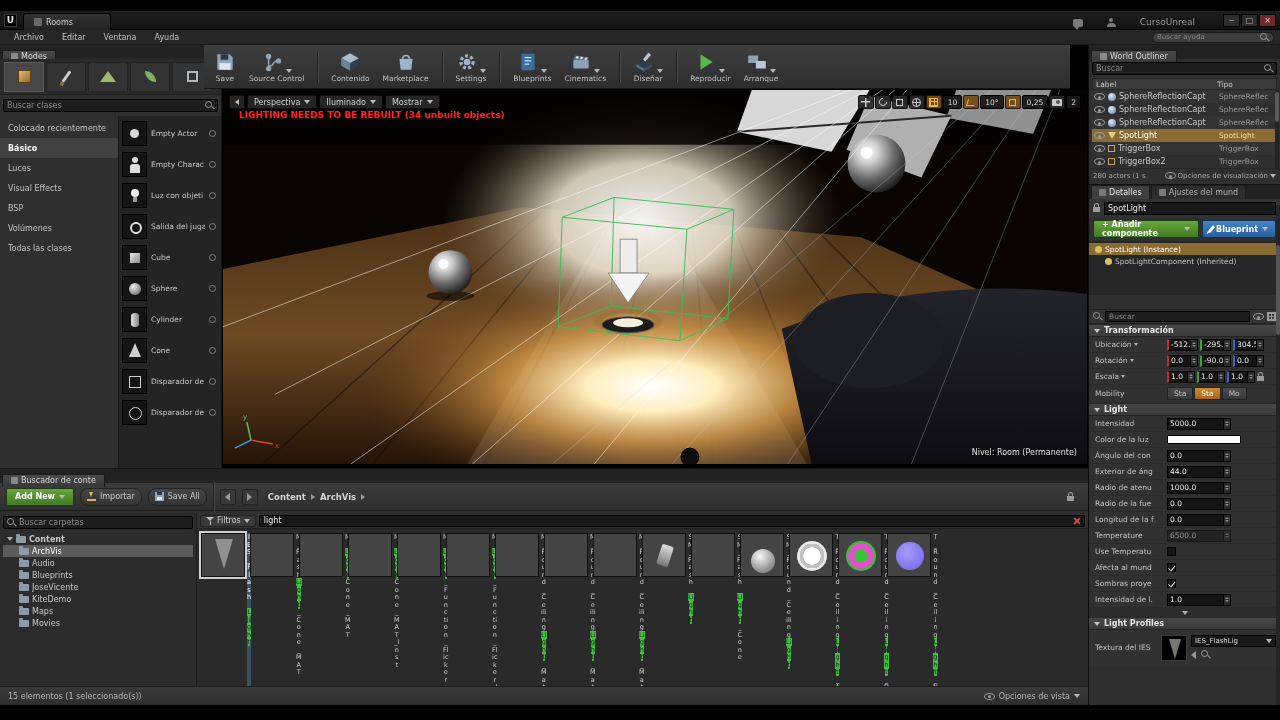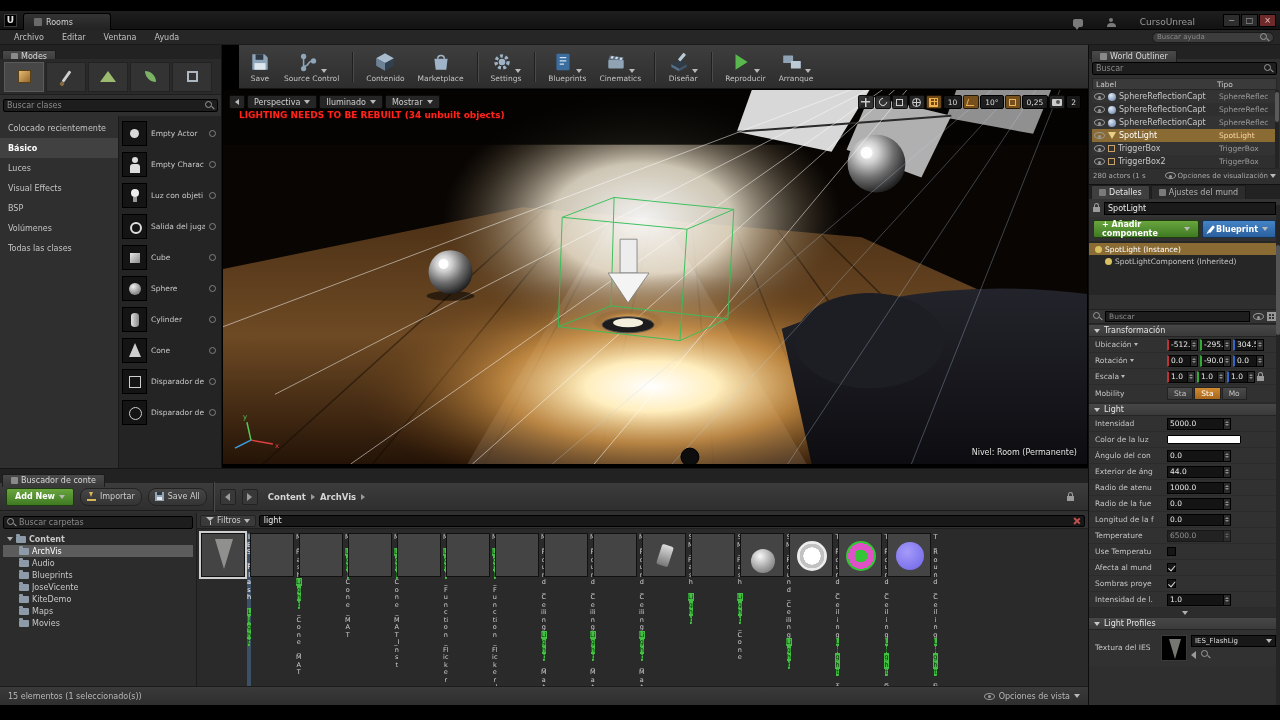--- a/index.html
+++ b/index.html
@@ -86,7 +86,7 @@
 .s-trigger-sphere-icon::after{content:"";position:absolute;left:6px;top:6px;width:11px;height:11px;border:1.5px solid #cfcfcf;border-radius:50%}
 
 
-.main-toolbar{position:absolute;left:239px;top:45px;width:866px;height:44px;background:linear-gradient(#3e3e3e,#2d2d2d);border-bottom:1px solid #151515;display:flex;align-items:center;padding:0 10px;gap:13px}
+.main-toolbar{position:absolute;left:204px;top:45px;width:866px;height:44px;background:linear-gradient(#3e3e3e,#2d2d2d);border-bottom:1px solid #151515;display:flex;align-items:center;padding:0 10px;gap:13px}
 .tbtn{display:flex;flex-direction:column;align-items:center;gap:1px}
 .tb-top{display:flex;align-items:flex-end;gap:2px;height:22px}
 .tb-ico{width:22px;height:22px;display:inline-block}

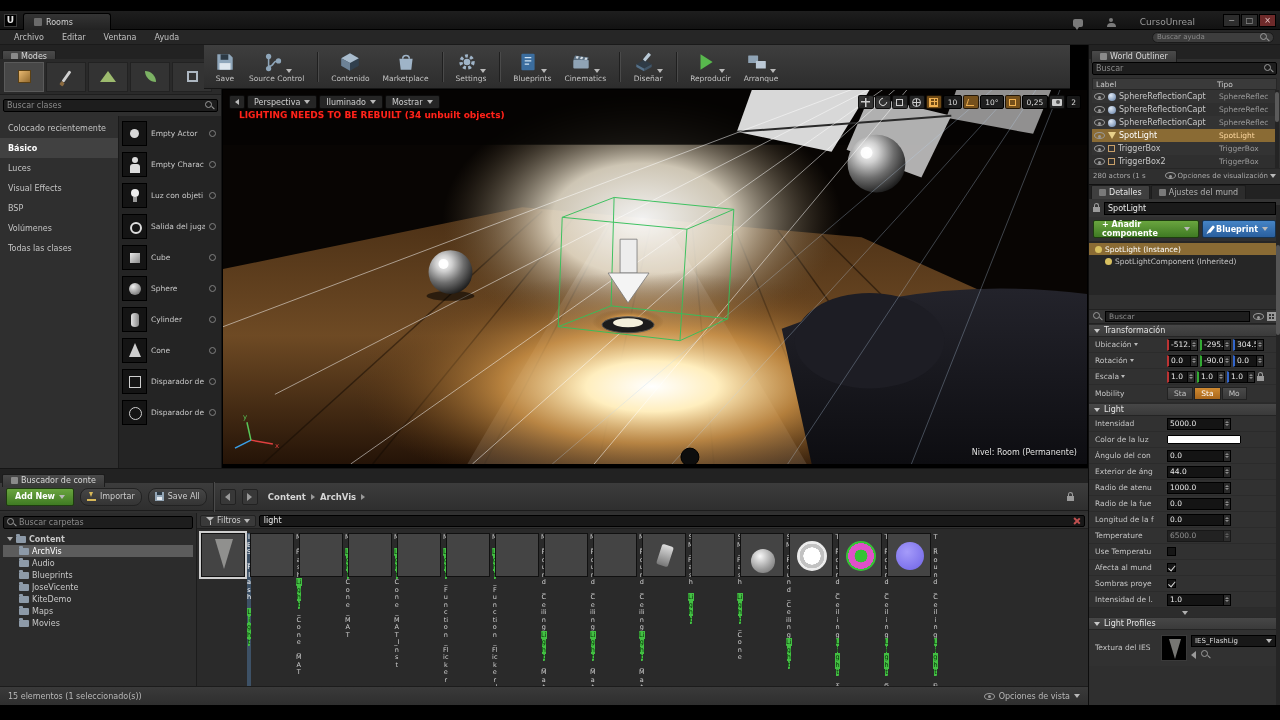--- a/index.html
+++ b/index.html
@@ -221,7 +221,7 @@
 .dsearch{height:15px;display:flex;align-items:center;gap:3px;padding:0 4px;background:#333;border-top:1px solid #222;border-bottom:1px solid #222;flex:none;margin-top:14px}
 .dsearch input{flex:1;background:#1d1d1d;border:1px solid #000;height:11px;font-size:7.5px;color:#ccc;padding:0 3px;outline:none;min-width:0}
 .grid9{width:9px;height:9px;background-image:repeating-linear-gradient(0deg,#9a9a9a 0 1px,transparent 1px 3px),repeating-linear-gradient(90deg,#9a9a9a 0 1px,transparent 1px 3px);border:1px solid #9a9a9a;flex:none}
-.sect{height:13px;background:linear-gradient(#474747,#3a3a3a);border-top:1px solid #2a2a2a;border-bottom:1px solid #242424;display:flex;align-items:center;gap:4px;padding-left:5px;font-size:8px;font-weight:normal;color:#e4e4e4;flex:none}
+.sect{height:13px;background:linear-gradient(#474747,#3a3a3a);border-top:1px solid #2a2a2a;border-bottom:1px solid #242424;display:flex;align-items:center;gap:4px;padding-left:5px;font-size:8px;font-weight:bold;color:#e4e4e4;flex:none}
 .sec-caret{width:0;height:0;border-left:3.5px solid transparent;border-right:3.5px solid transparent;border-top:4.5px solid #c8c8c8;flex:none}
 .drow{display:flex;align-items:center;height:16px;padding-left:6px;background:#313131;border-bottom:1px solid #2b2b2b;flex:none;gap:10px}
 .dlabel{width:62px;font-size:7.5px;color:#c4c4c4;overflow:hidden;white-space:nowrap;flex:none;display:flex;align-items:center;gap:2px}

